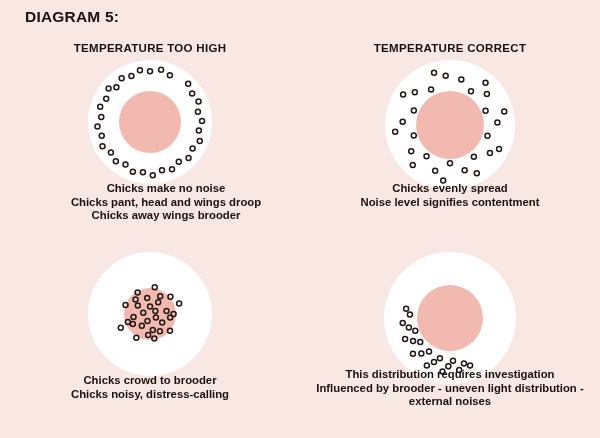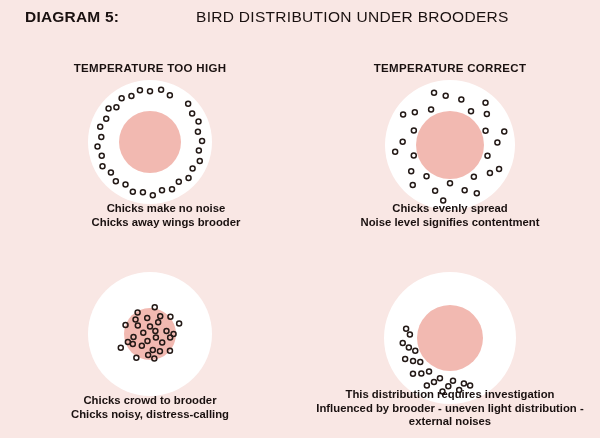--- a/index.html
+++ b/index.html
@@ -102,7 +102,6 @@
 
 <div id="header">
   <span id="diagram-label">DIAGRAM 5:</span>
-  <span id="diagram-title">BIRD DISTRIBUTION UNDER BROODERS</span>
 </div>
 
 <div class="panel" id="panel-0">

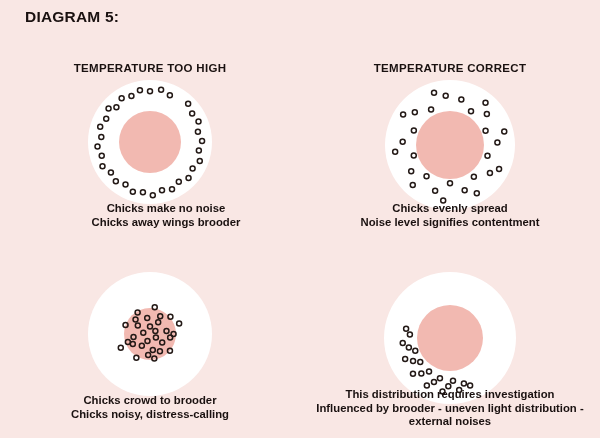--- a/index.html
+++ b/index.html
@@ -47,7 +47,6 @@
     position: absolute;
     width: 300px;
     height: 200px;
-    margin-top: 20px;
   }
   #panel-0 { left: 0px;   top: 36px;  }
   #panel-1 { left: 300px; top: 36px;  }

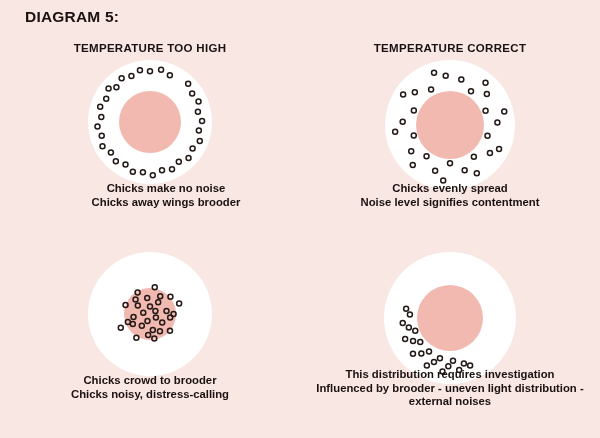--- a/index.html
+++ b/index.html
@@ -145,6 +145,7 @@
     </div>
   <div class="panel-caption">
       <span class="caption-line">Chicks make no noise</span>
+      <span class="caption-line">Chicks pant, head and wings droop</span>
       <span class="caption-line">Chicks away wings brooder</span>
     </div>
 </div>

